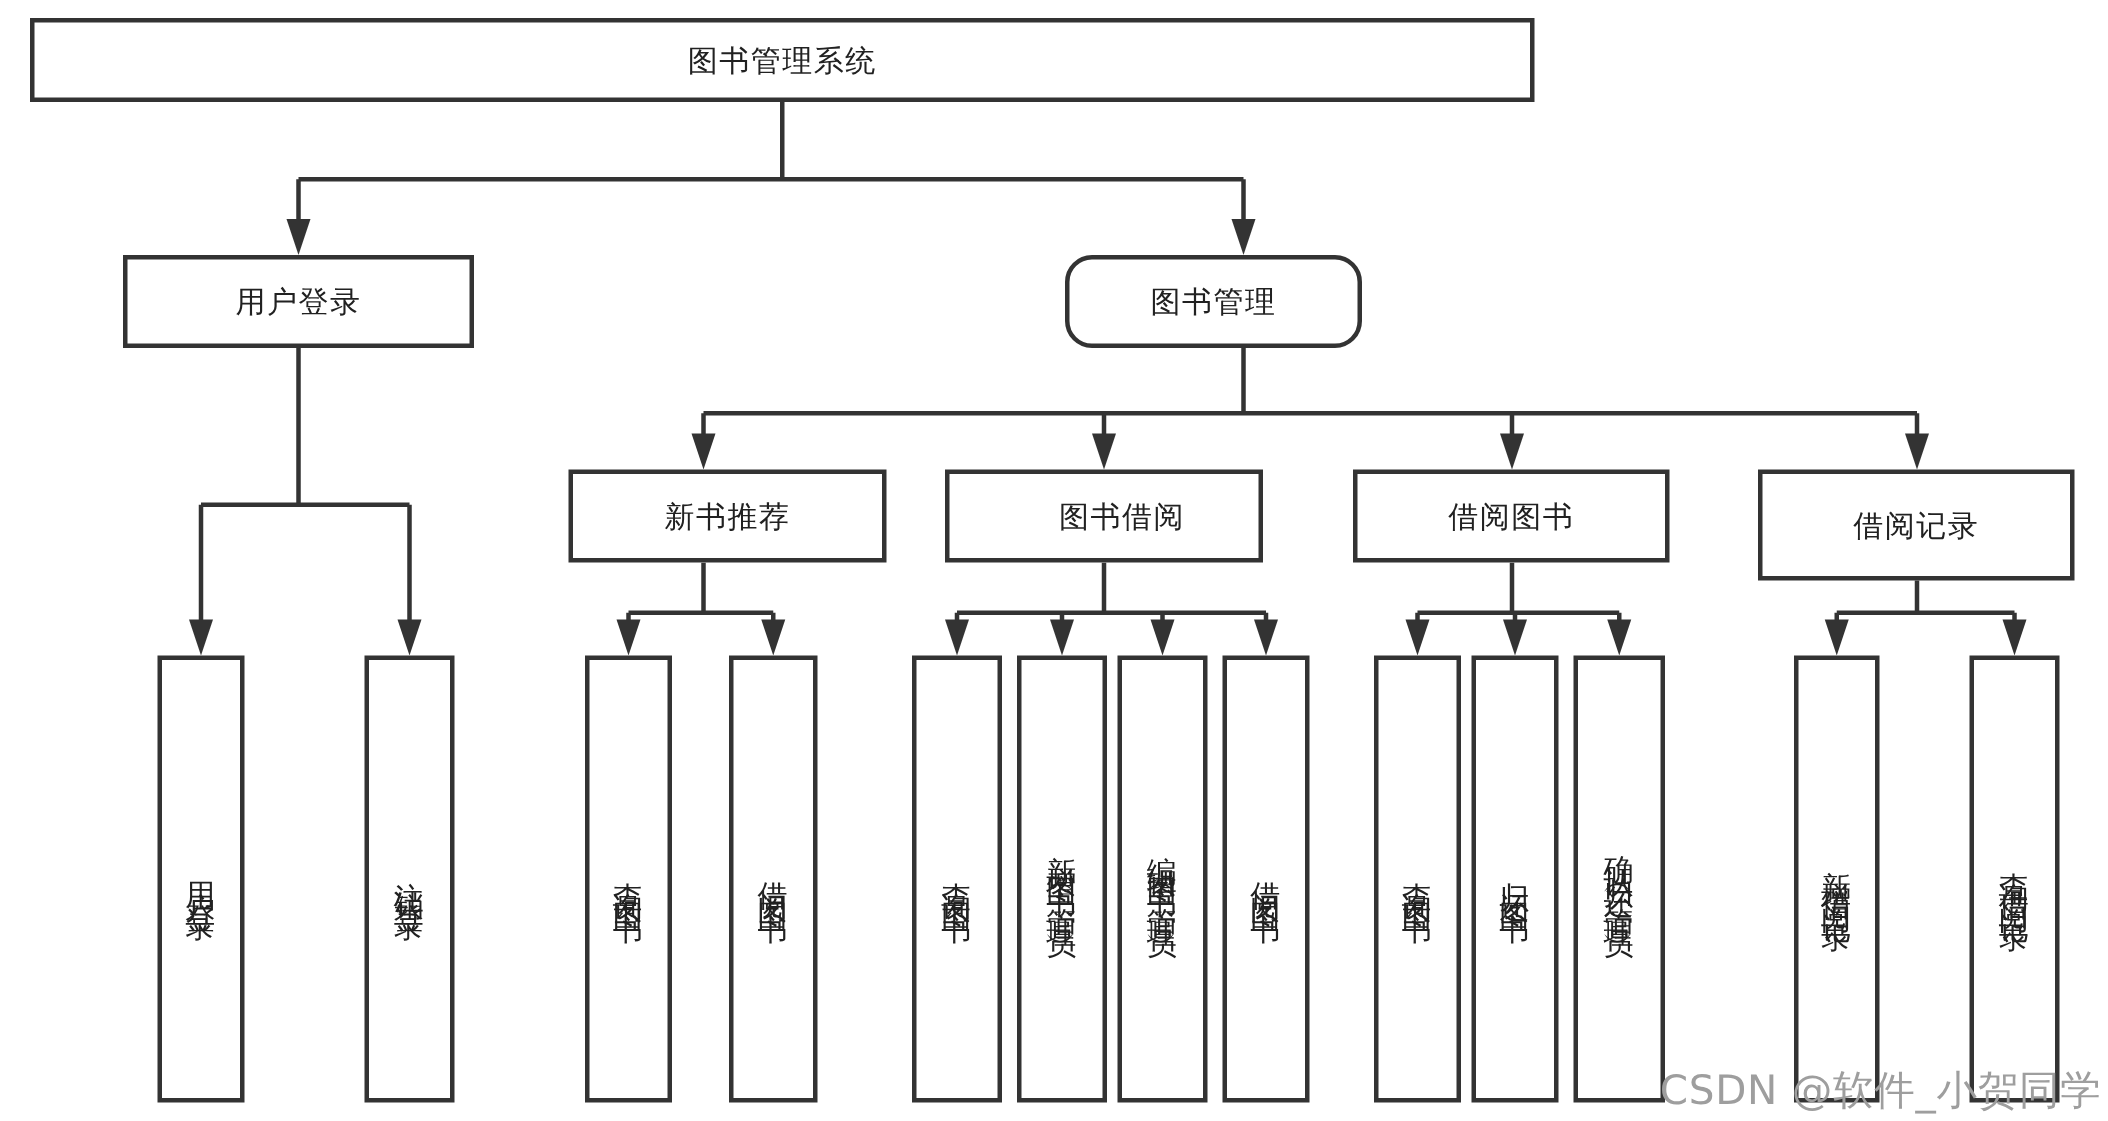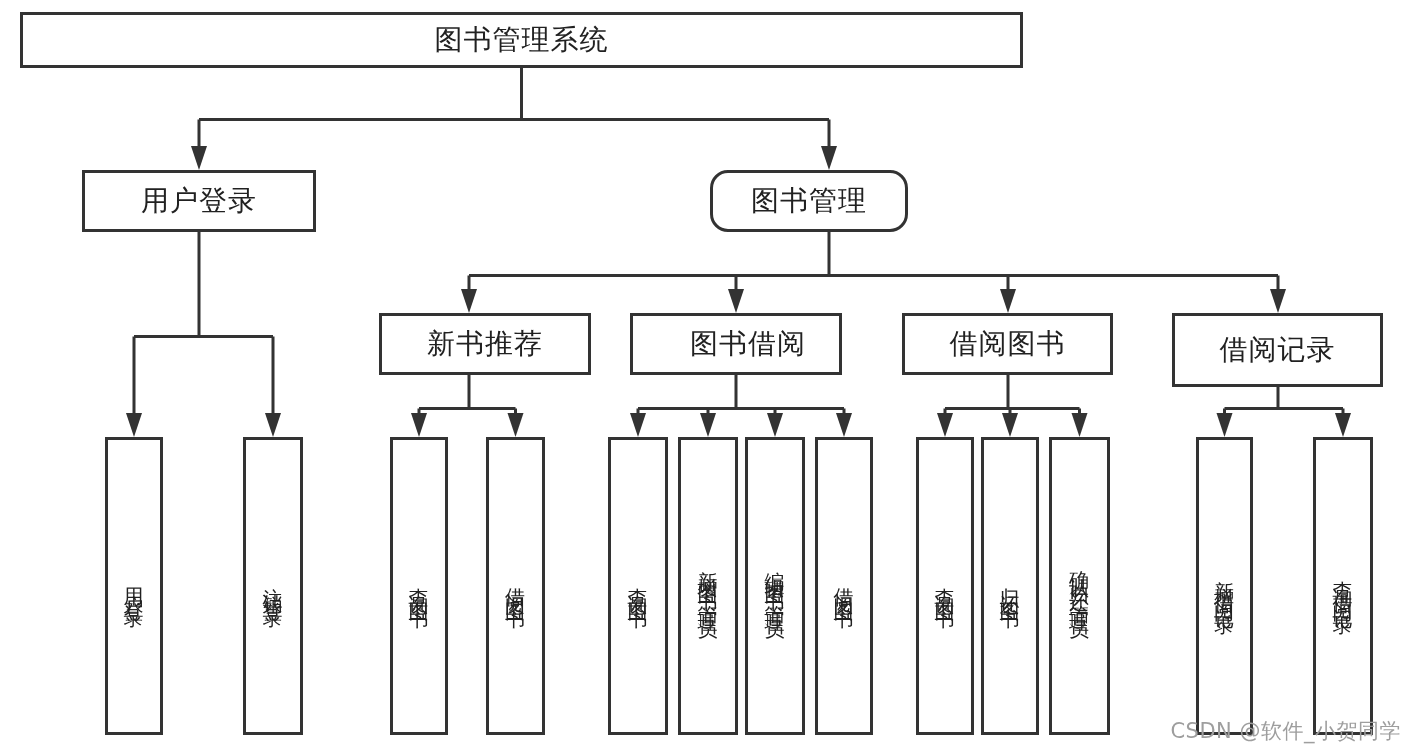--- a/index.html
+++ b/index.html
@@ -38,7 +38,7 @@
     align-items: center;
     justify-content: center;
   }
-  .hnode { font-size: 28px; letter-spacing: 1px; }
+  .hnode { font-size: 20px; letter-spacing: 1px; }
   .vnode span {
     writing-mode: vertical-rl;
     text-orientation: mixed;

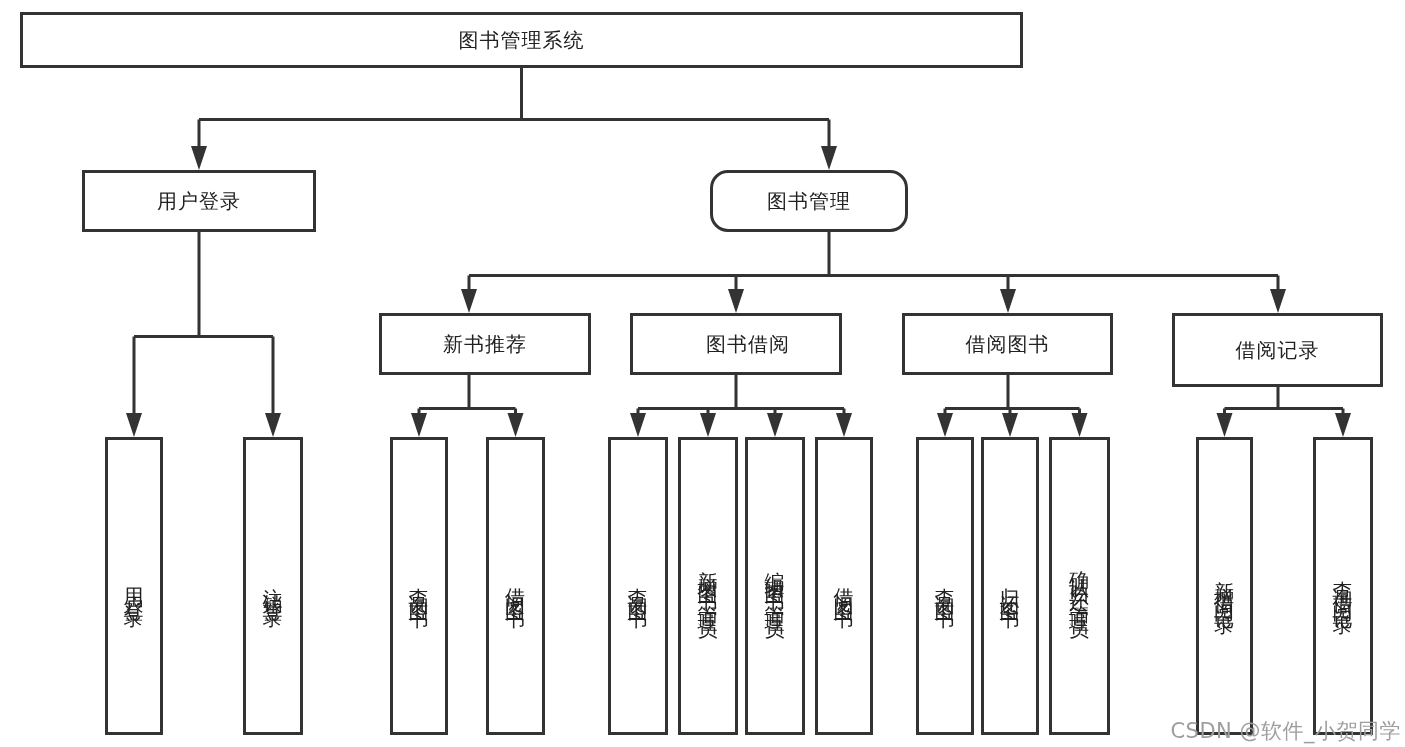--- a/index.html
+++ b/index.html
@@ -51,7 +51,7 @@
     position: absolute;
     right: 4px;
     bottom: 2px;
-    font-size: 21px;
+    font-size: 27px;
     color: var(--watermark);
     letter-spacing: 0.5px;
     z-index: 5;

